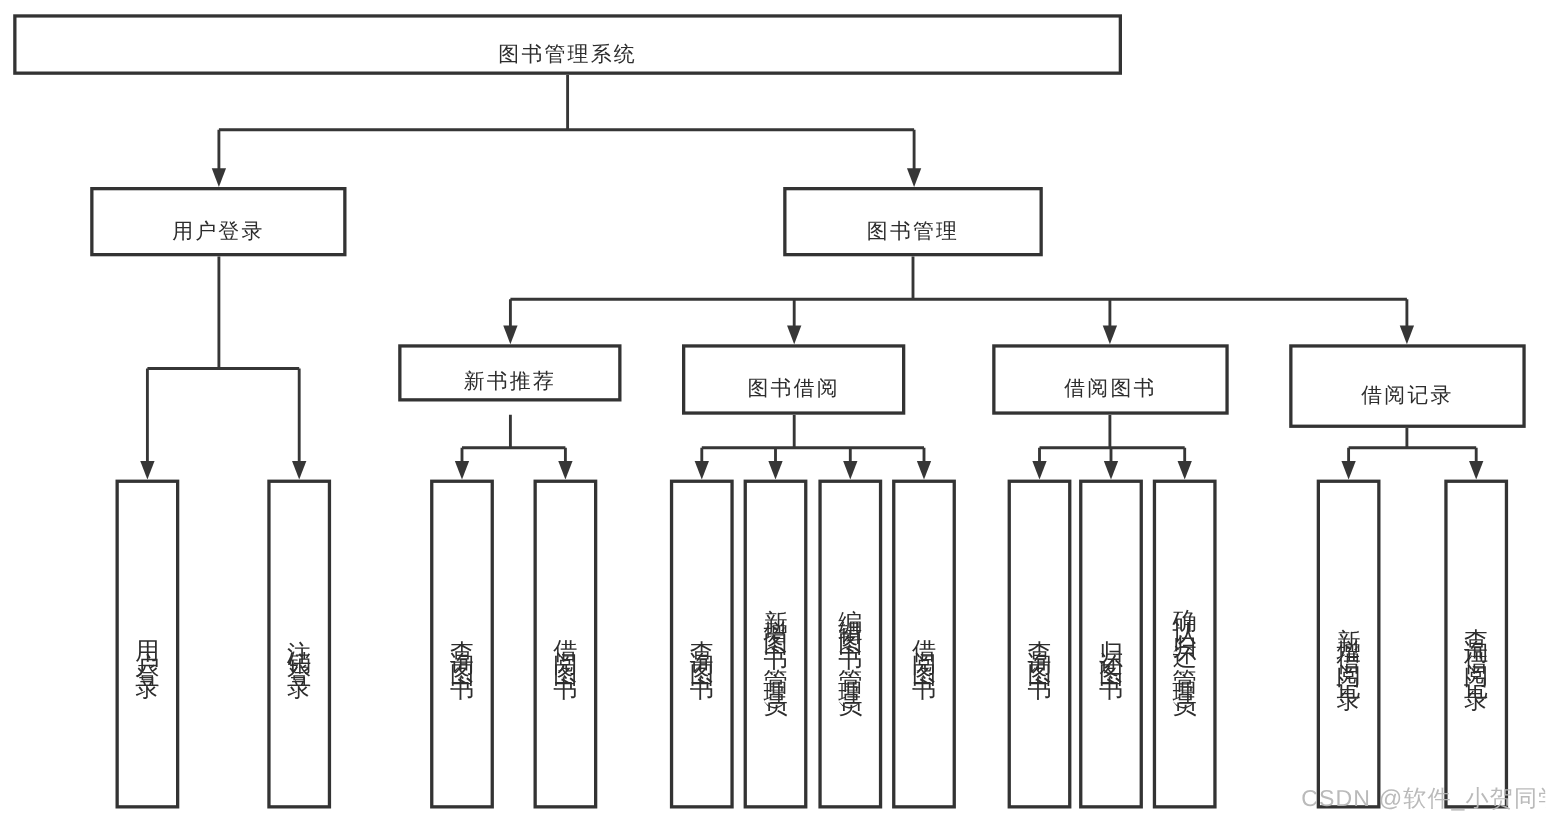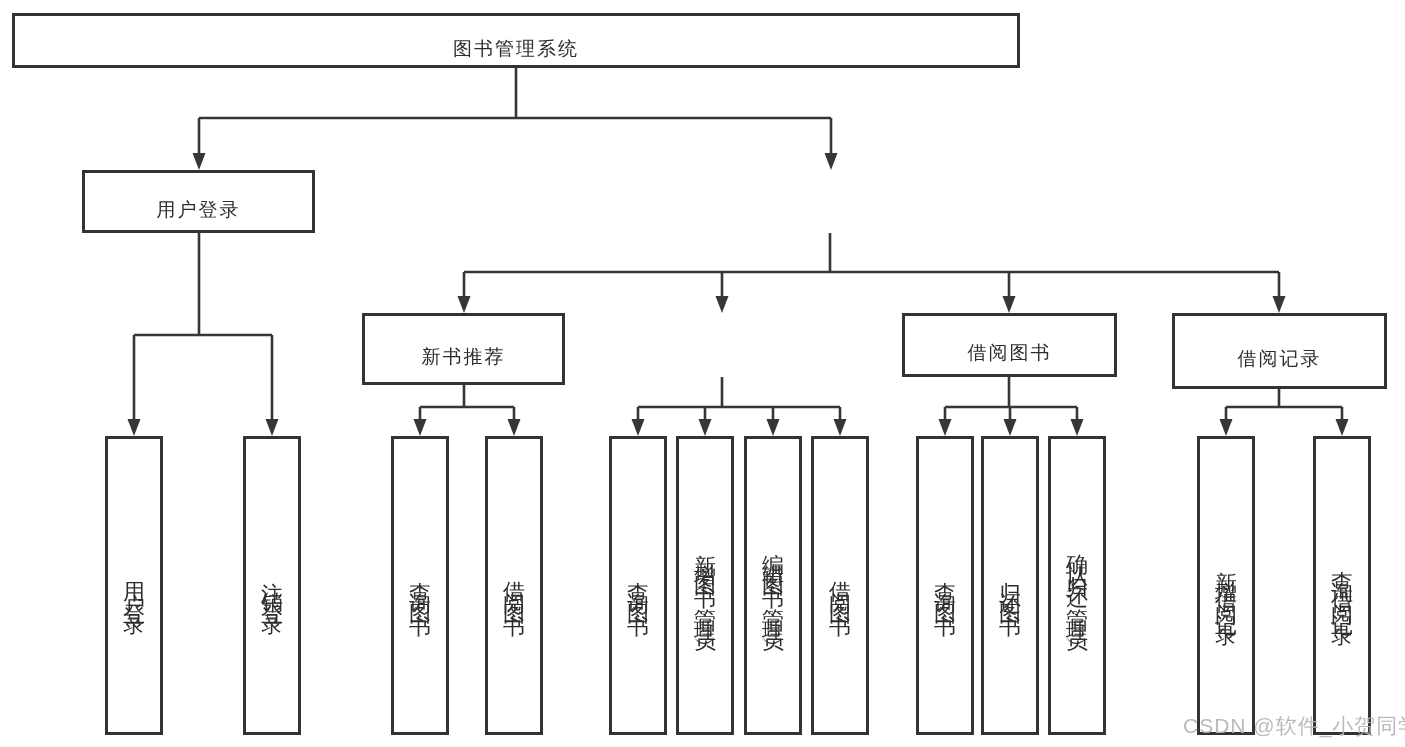--- a/index.html
+++ b/index.html
@@ -112,6 +112,9 @@
   <div class="box" style="left:82px;top:170px;width:233px;height:63px">
     <span class="hlabel">用户登录</span>
   </div>
+  <div class="box" style="left:712px;top:170px;width:236px;height:63px">
+    <span class="hlabel">图书管理</span>
+  </div>
 
   <div class="box" style="left:362px;top:313px;width:203px;height:72px">
     <span class="hlabel">新书推荐</span>

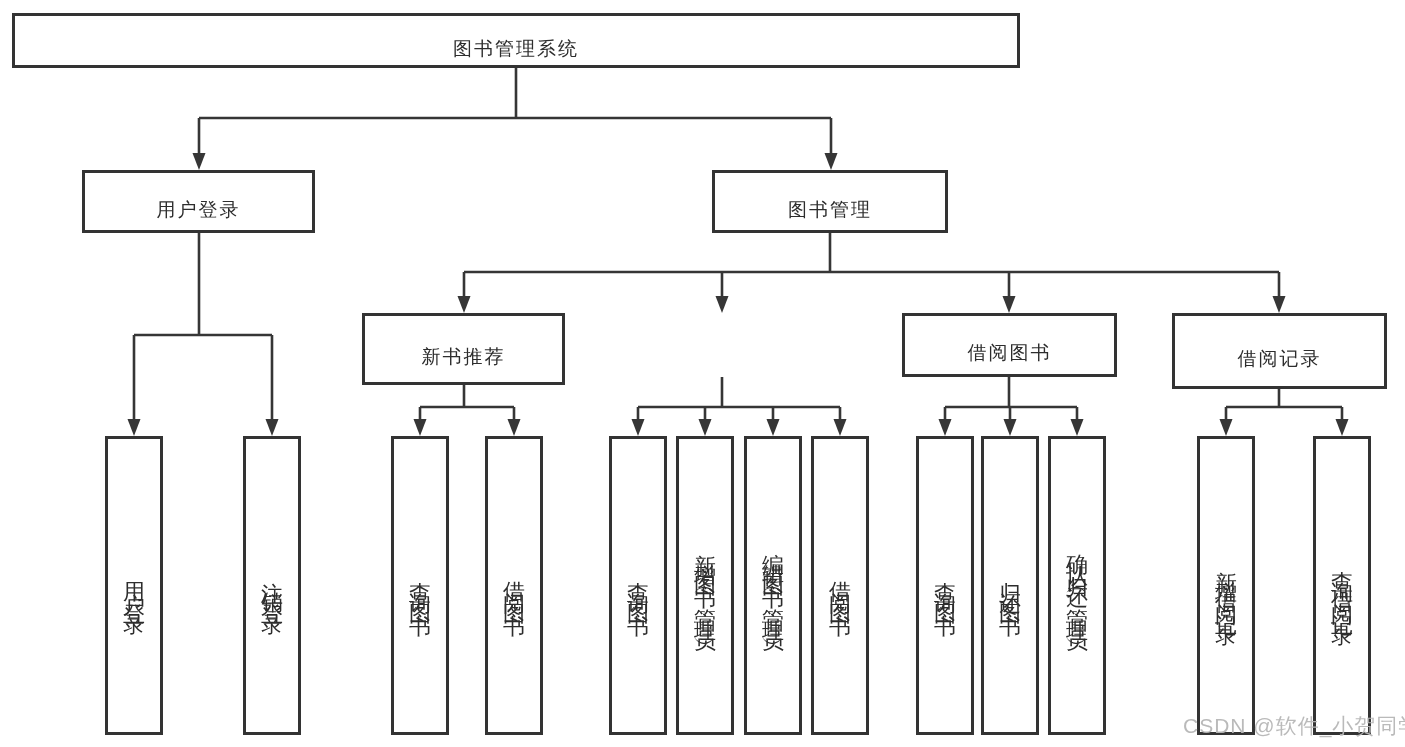--- a/index.html
+++ b/index.html
@@ -116,7 +116,7 @@
     <span class="hlabel">图书管理</span>
   </div>
 
-  <div class="box" style="left:362px;top:313px;width:203px;height:72px">
+  <div class="box" style="left:362px;top:313px;width:203px;height:52px">
     <span class="hlabel">新书推荐</span>
   </div>
   <div class="box" style="left:902px;top:313px;width:215px;height:64px">

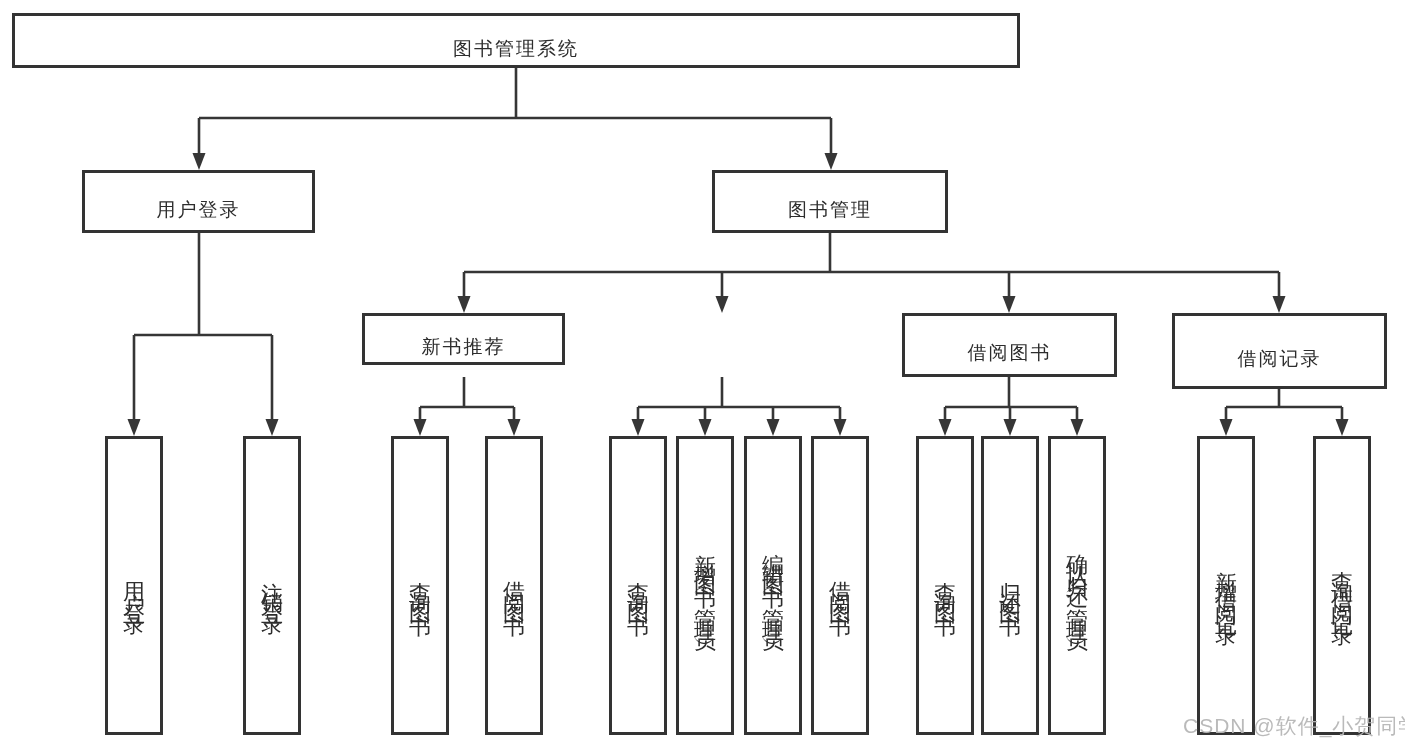--- a/index.html
+++ b/index.html
@@ -119,6 +119,9 @@
   <div class="box" style="left:362px;top:313px;width:203px;height:52px">
     <span class="hlabel">新书推荐</span>
   </div>
+  <div class="box" style="left:620px;top:313px;width:203px;height:64px">
+    <span class="hlabel">图书借阅</span>
+  </div>
   <div class="box" style="left:902px;top:313px;width:215px;height:64px">
     <span class="hlabel">借阅图书</span>
   </div>

